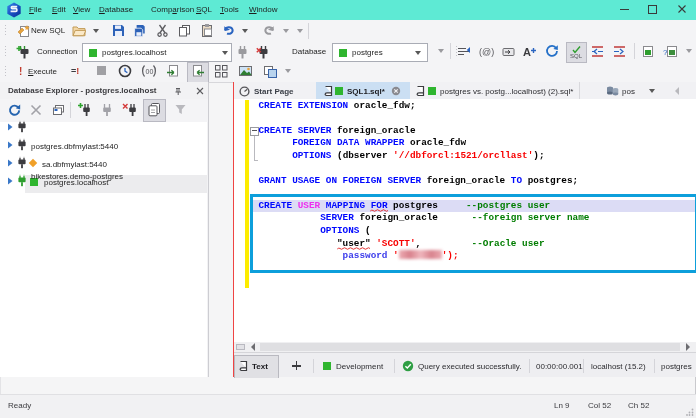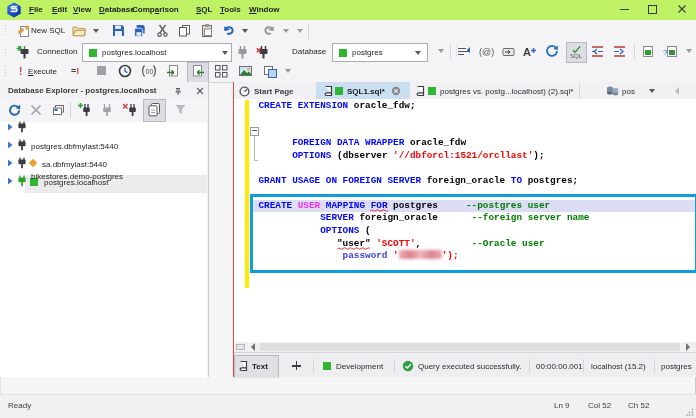--- a/index.html
+++ b/index.html
@@ -25,7 +25,7 @@
 <body>
 <div id="app">
 
-<div class="ab" id="menubar" style="left:0;top:0;width:696px;height:20px;background:#bef264;font-weight:bold;">
+<div class="ab" id="menubar" style="left:0;top:0;width:696px;height:20px;background:#5eead4;">
   <svg class="ab" style="left:6px;top:2px;" width="16" height="16" viewBox="0 0 16 16">
     <defs>
           <linearGradient id="lg1" x1="0" y1="0" x2="1" y2="1">

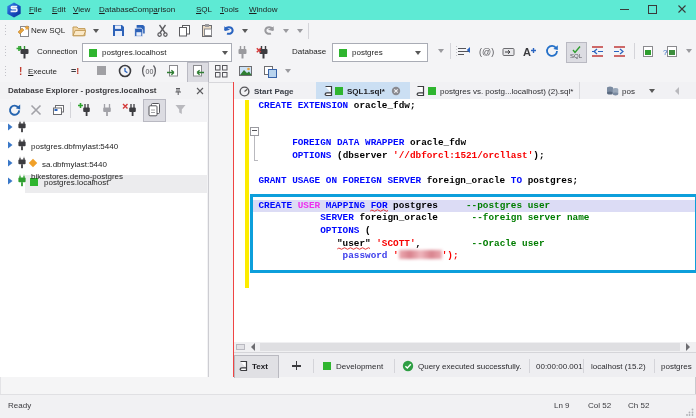--- a/index.html
+++ b/index.html
@@ -41,7 +41,7 @@
   <div class="ab lbl" style="left:52px;top:5px;"><u>E</u>dit</div>
   <div class="ab lbl" style="left:73px;top:5px;"><u>V</u>iew</div>
   <div class="ab lbl" style="left:99px;top:5px;"><u>D</u>atabase</div>
-  <div class="ab lbl" style="left:132px;top:5px;">Comp<u>a</u>rison</div>
+  <div class="ab lbl" style="left:151px;top:5px;">Comp<u>a</u>rison</div>
   <div class="ab lbl" style="left:196px;top:5px;"><u>S</u>QL</div>
   <div class="ab lbl" style="left:220px;top:5px;"><u>T</u>ools</div>
   <div class="ab lbl" style="left:249px;top:5px;"><u>W</u>indow</div>

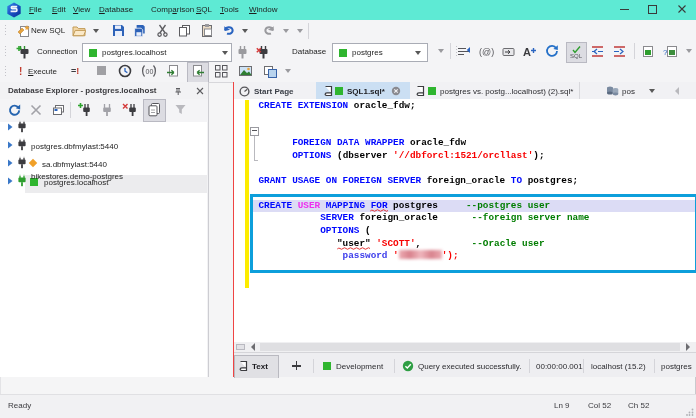--- a/index.html
+++ b/index.html
@@ -384,6 +384,7 @@
     <div class="ab" style="left:19.5px;top:61px;width:4px;height:1px;background:#b9b9be;"></div>
 
     <div class="mono ab" style="left:24.5px;top:0.5px;"><span class="kw">CREATE EXTENSION</span> oracle_fdw;</div>
+    <div class="mono ab" style="left:24.5px;top:25.6px;"><span class="kw">CREATE SERVER</span> foreign_oracle</div>
     <div class="mono ab" style="left:24.5px;top:38.15px;">      <span class="kw">FOREIGN DATA WRAPPER</span> oracle_fdw</div>
     <div class="mono ab" style="left:24.5px;top:50.7px;">      <span class="kw">OPTIONS</span> (dbserver <span class="st">'//dbforcl:1521/orcllast'</span>);</div>
     <div class="mono ab" style="left:24.5px;top:75.8px;"><span class="kw">GRANT USAGE ON FOREIGN SERVER</span> foreign_oracle <span class="kw">TO</span> postgres;</div>

